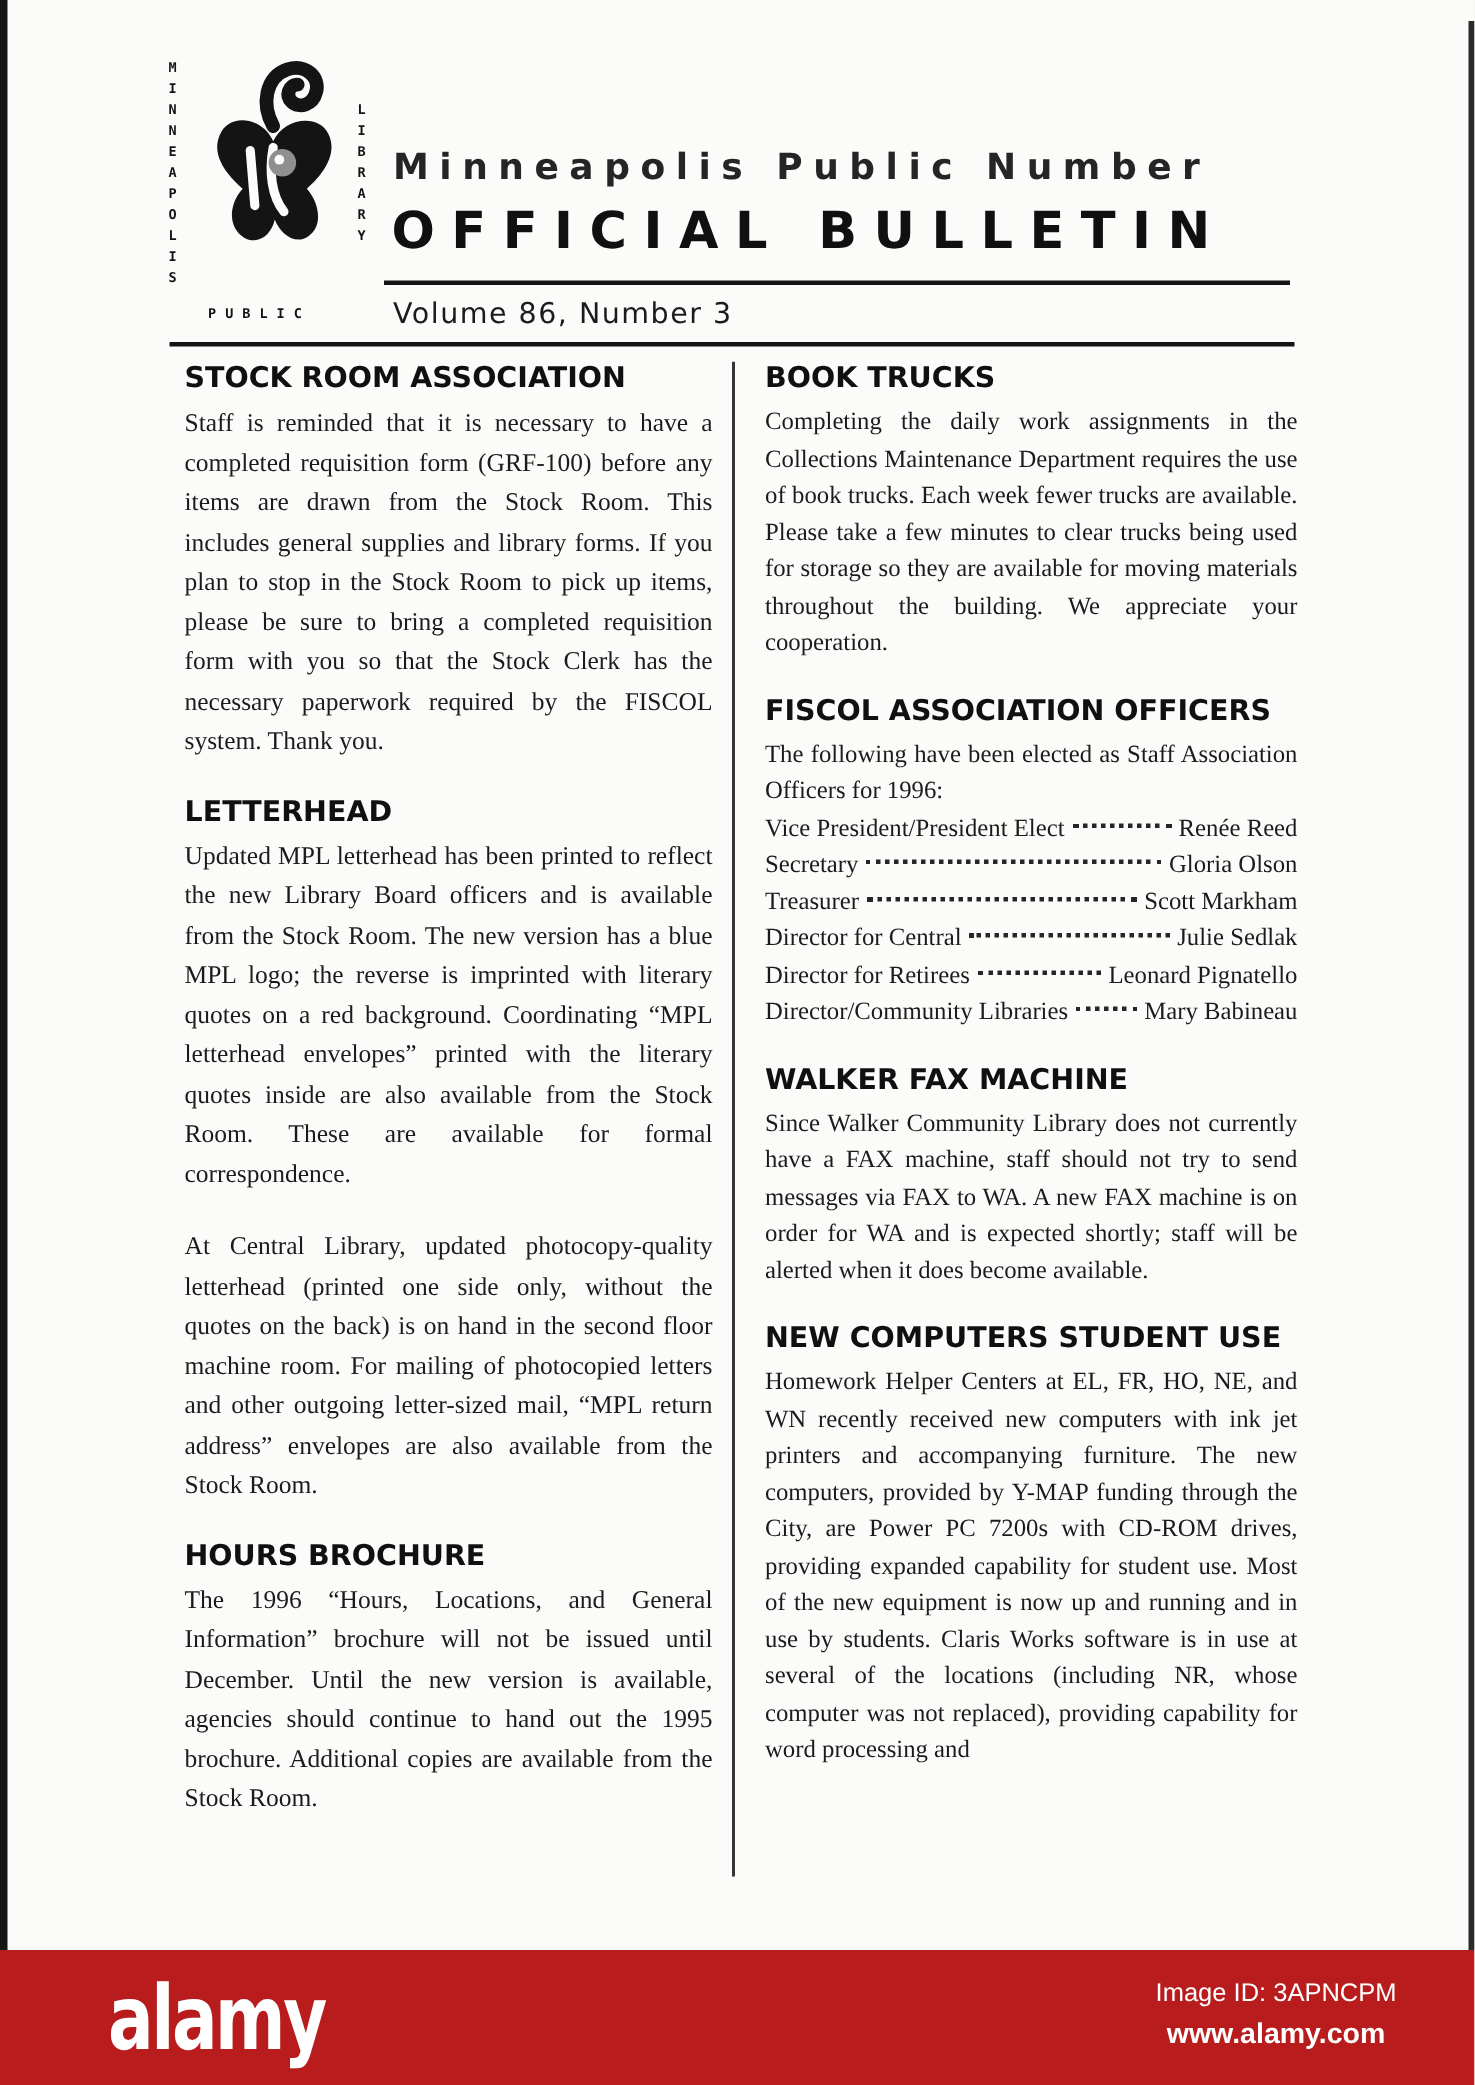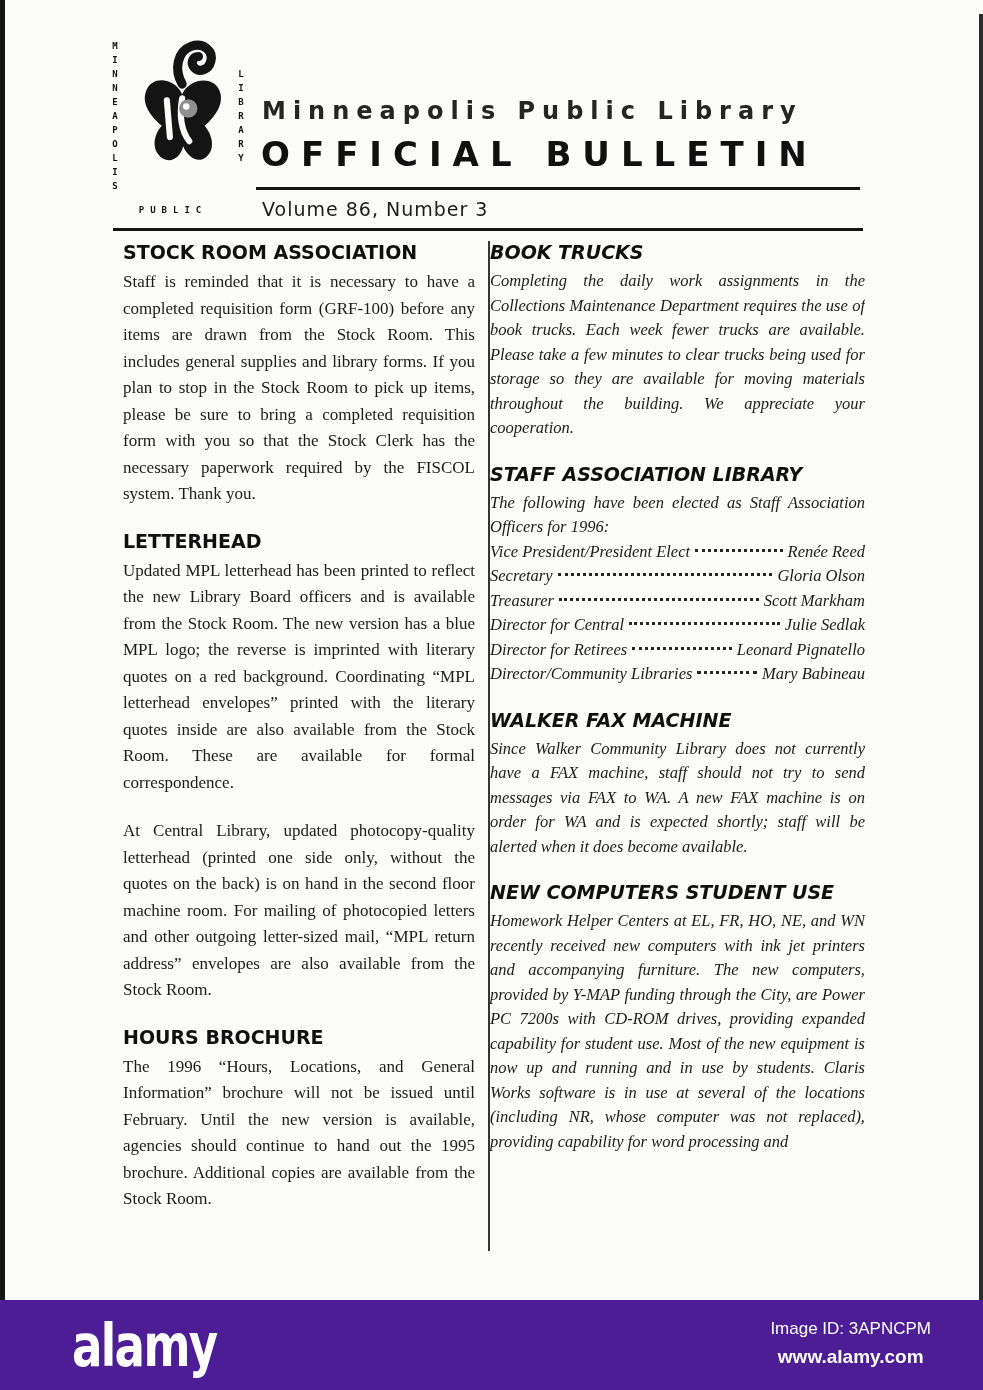--- a/index.html
+++ b/index.html
@@ -126,7 +126,7 @@
       <span class="logo-b">PUBLIC</span>
     </div>
 
-    <div class="mast-title1">Minneapolis Public Library</div>
+    <div class="mast-title1">Minneapolis Public Number</div>
     <div class="mast-title2">OFFICIAL BULLETIN</div>
     <div class="rule-title"></div>
     <div class="mast-volume">Volume 86, Number 3</div>

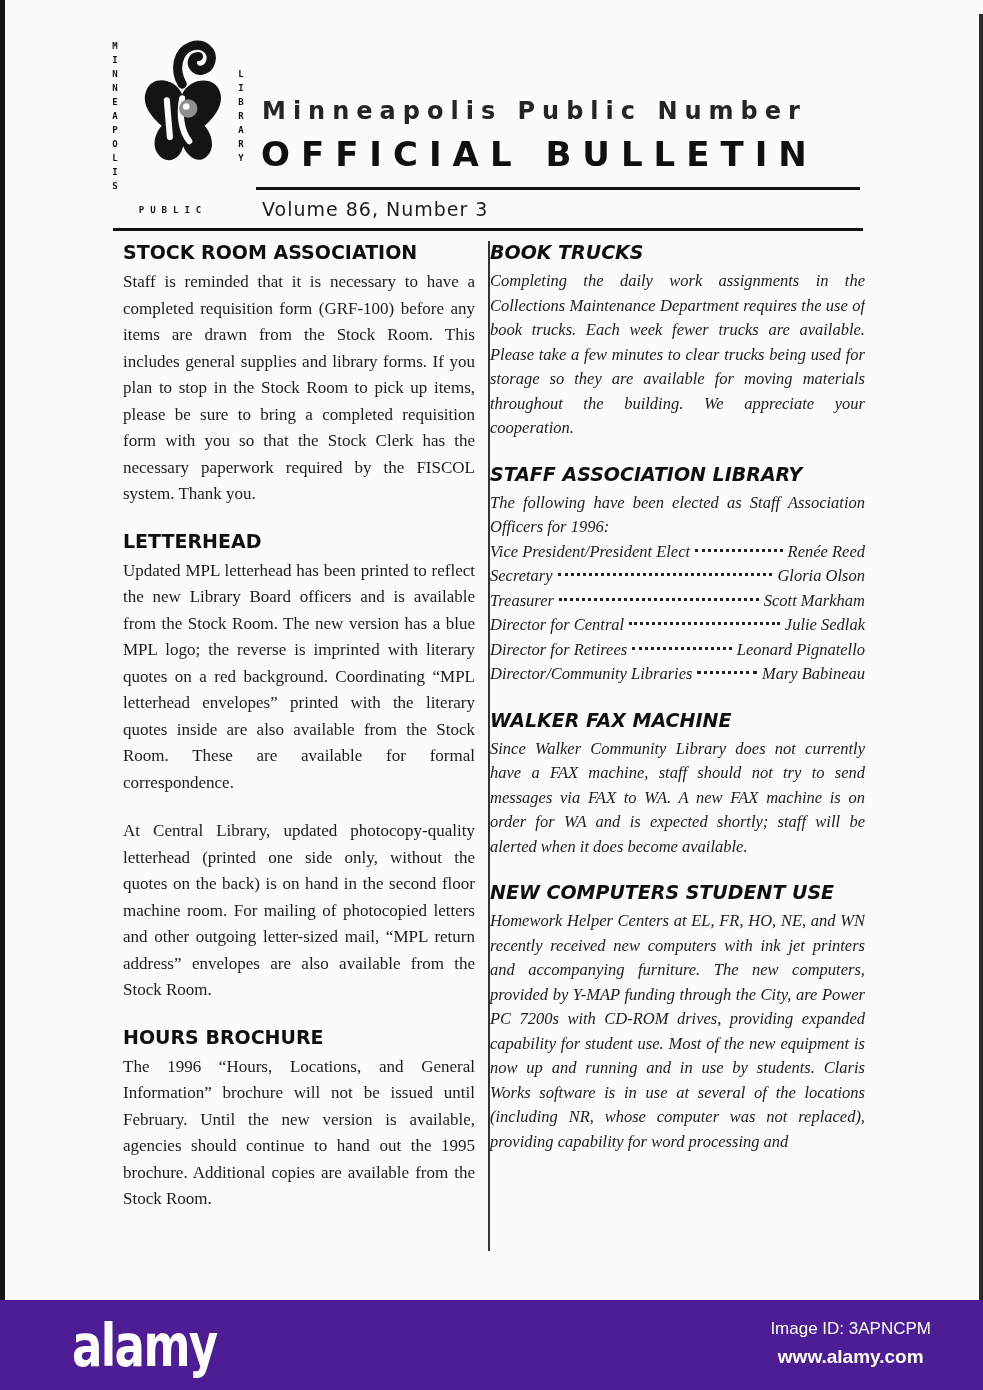--- a/index.html
+++ b/index.html
@@ -63,7 +63,7 @@
   }
   .col-left  { width:352px; }
   .divider { width:2px; background:#353535; margin-left:13px; height:1010px; }
-  .col-right { flex:1; padding-left:0;font-style:italic; }
+  .col-right { flex:1; padding-left:20px; }
 
   .section + .section { margin-top:22px; }
   .sec-heading {

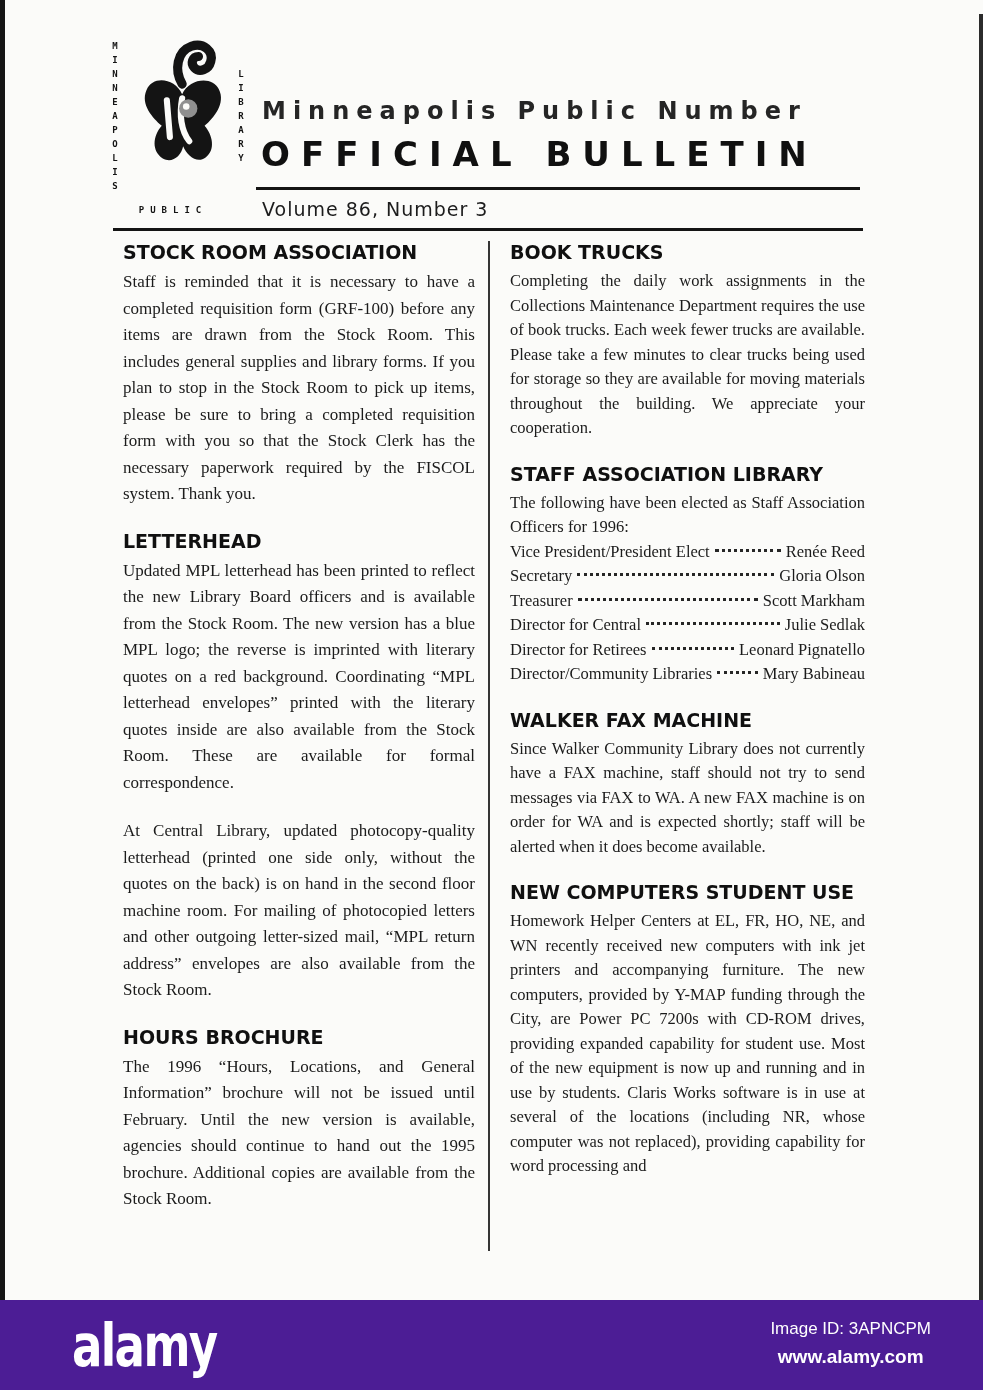--- a/index.html
+++ b/index.html
@@ -156,7 +156,7 @@
           <p class="body-para">Completing the daily work assignments in the Collections Maintenance Department requires the use of book trucks. Each week fewer trucks are available. Please take a few minutes to clear trucks being used for storage so they are available for moving materials throughout the building. We appreciate your cooperation.</p>
         </section>
         <section class="section">
-          <h2 class="sec-heading">STAFF ASSOCIATION LIBRARY</h2>
+          <h2 class="sec-heading">FISCOL ASSOCIATION OFFICERS</h2>
           <p class="body-para">The following have been elected as Staff Association Officers for 1996:</p>
           <div class="officer-row">
             <span class="officer-role">Vice President/President Elect</span>

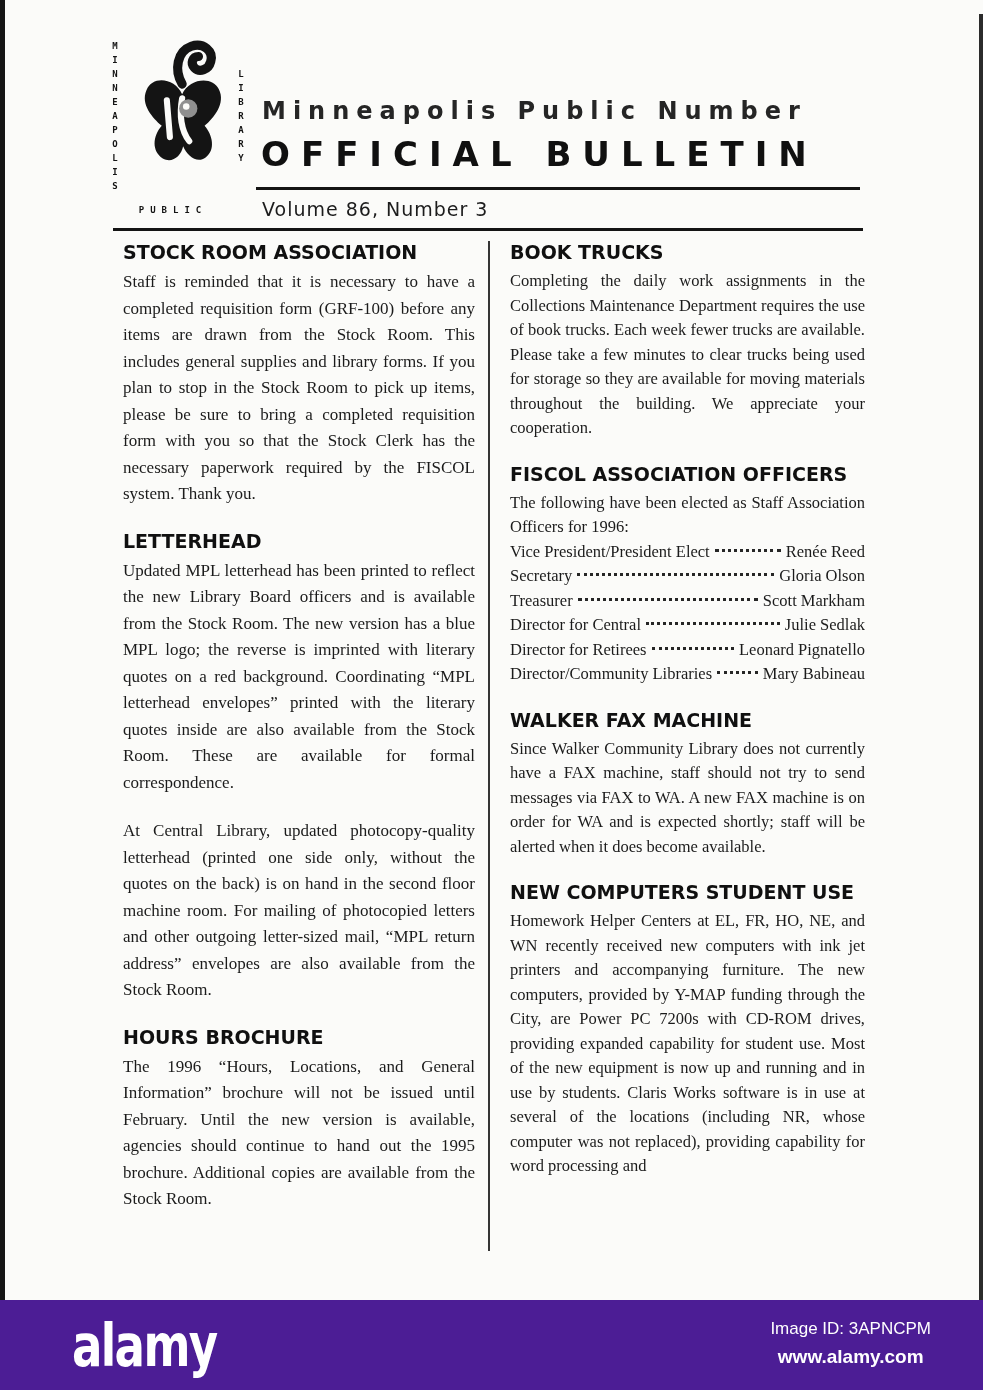--- a/index.html
+++ b/index.html
@@ -146,7 +146,7 @@
         </section>
         <section class="section">
           <h2 class="sec-heading">HOURS BROCHURE</h2>
-          <p class="body-para">The 1996 “Hours, Locations, and General Information” brochure will not be issued until February. Until the new version is available, agencies should continue to hand out the 1995 brochure. Additional copies are available from the Stock Room.</p>
+          <p class="body-para">The 1996 “Hours, Locations, and General Information” brochure will not be issued until December. Until the new version is available, agencies should continue to hand out the 1995 brochure. Additional copies are available from the Stock Room.</p>
         </section>
       </div>
     <div class="divider"></div>

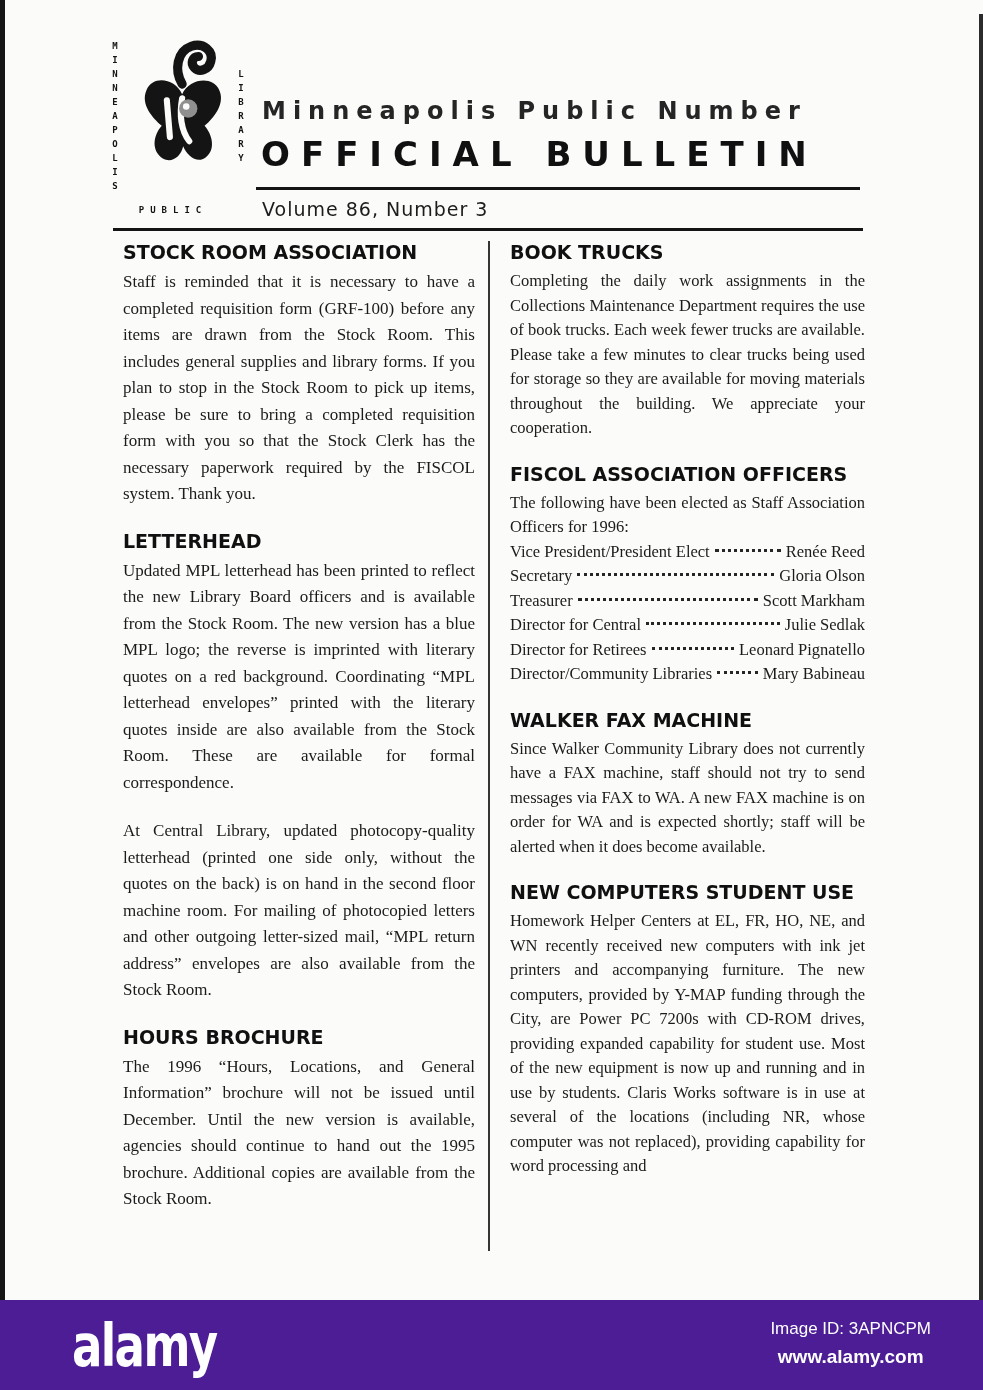--- a/index.html
+++ b/index.html
@@ -90,7 +90,7 @@
 
   
   .alamy-bar {
-    position:absolute; left:0; bottom:0; width:100%; height:90px; background:#4c1d95;
+    position:absolute; left:0; bottom:0; width:100%; height:90px; background:#b91c1c;
   }
   .alamy-logo {
     position:absolute; left:72px; top:11px; color:#fff;

